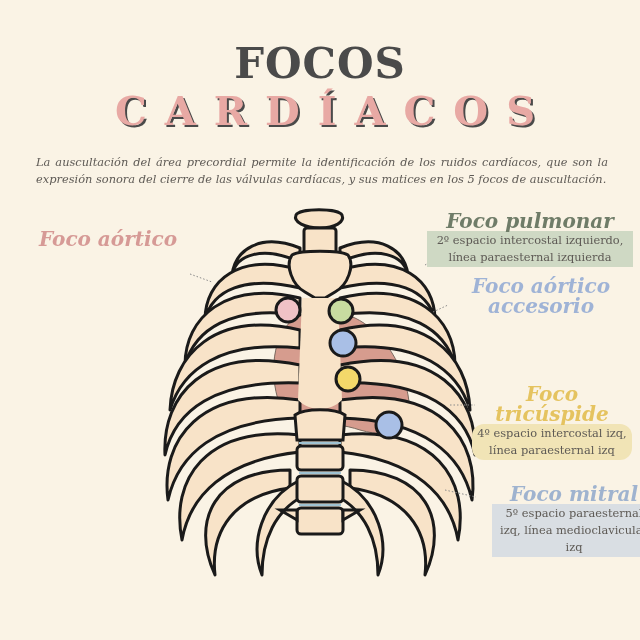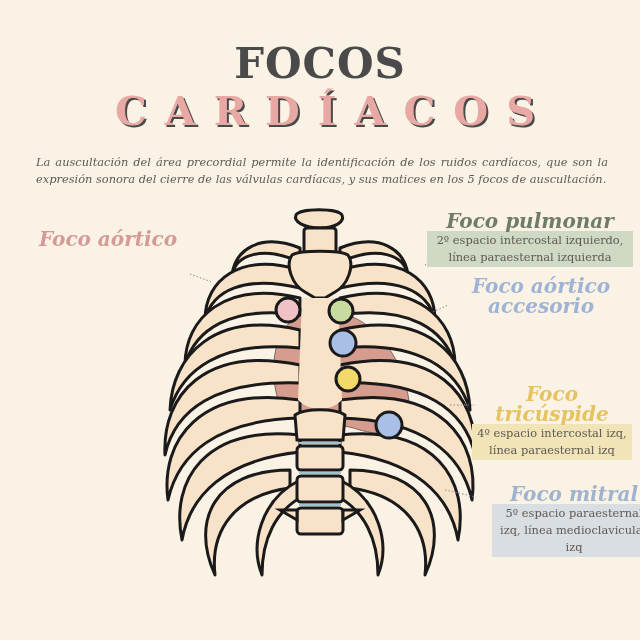--- a/index.html
+++ b/index.html
@@ -63,7 +63,7 @@
 
   #lbl-tric { left: 472px; top: 384px; width: 160px; }
   #lbl-tric .focus-title { color: #e5c35f; }
-  #lbl-tric .focus-box { background: #f1e4b6; }
+  #lbl-tric .focus-box { background: #f1e4b6; border-radius: 12px; }
 
   #lbl-mitral { left: 468px; top: 484px; width: 164px; margin-left: 24px; }
   #lbl-mitral .focus-title { color: #9fb3cf; }

